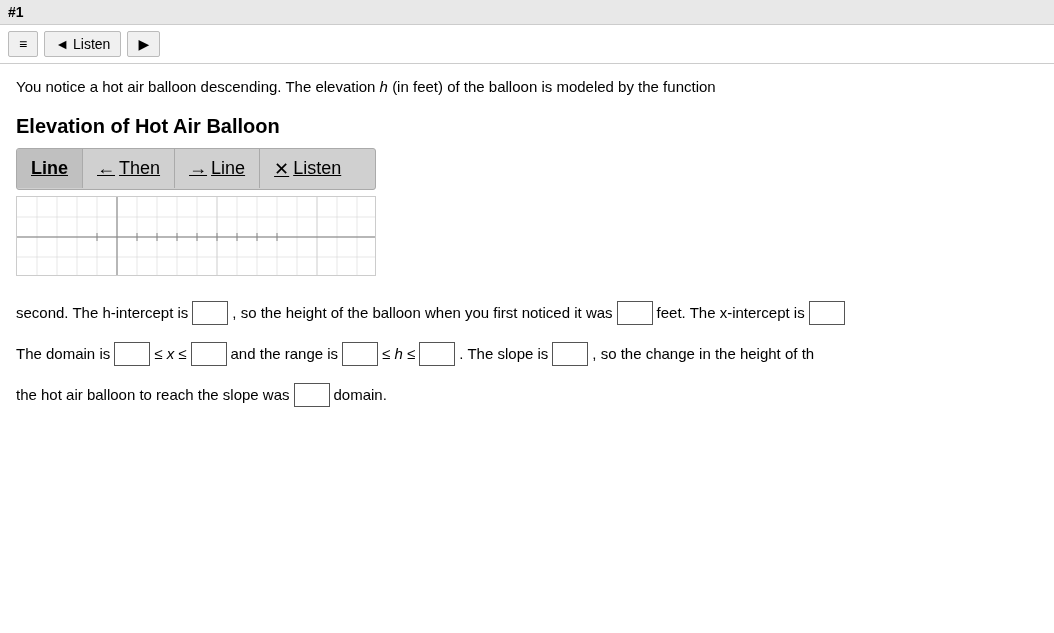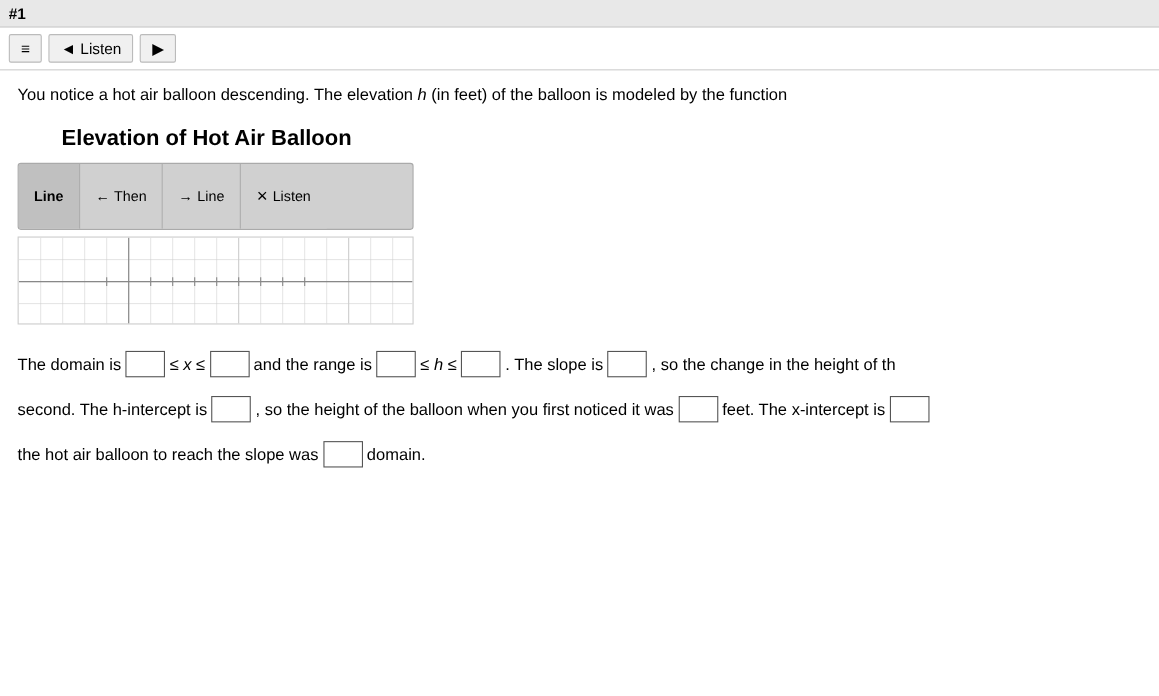--- a/index.html
+++ b/index.html
@@ -75,7 +75,6 @@
       font-size: 20px;
       font-weight: bold;
       margin-bottom: 10px;
-      margin-left: 40px;
     }
 
     .graph-toolbar {

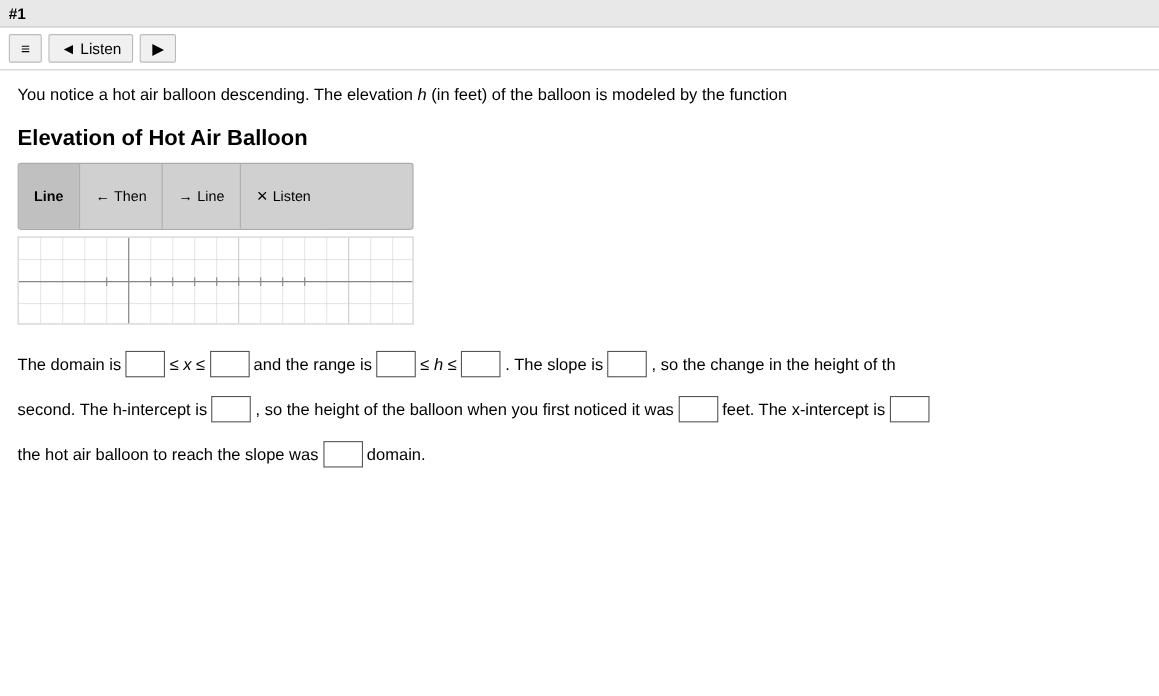--- a/index.html
+++ b/index.html
@@ -90,15 +90,16 @@
     }
 
     .graph-tool-btn {
-      padding: 22px 14px;
+      padding: 9px 14px;
       background: #d0d0d0;
       border: none;
       border-right: 1px solid #aaa;
       cursor: pointer;
-      font-size: 13px;
-      display: flex;
-      align-items: center;
-      gap: 4px;
+      font-size: 18px;
+      display: flex;
+      align-items: center;
+      gap: 4px;
+      text-decoration: underline;
     }
 
     .graph-tool-btn:last-child {

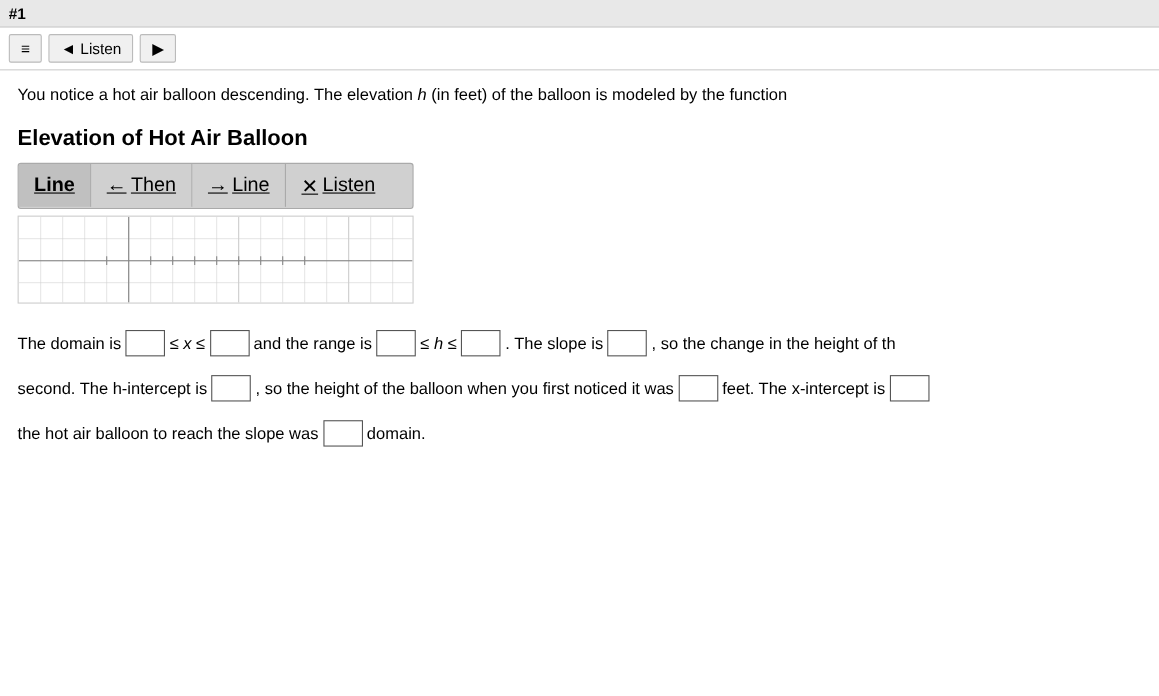--- a/index.html
+++ b/index.html
@@ -263,6 +263,15 @@
   <div class="answers-section">
 
     <div class="answer-line">
+      <span class="text-span">second. The h-intercept is</span>
+      <input type="text" class="answer-box" style="width: 36px; height: 24px; border: 1px solid rgb(85, 85, 85); padding: 2px; font-size: 14px;">
+      <span class="text-span">, so the height of the balloon when you first noticed it was</span>
+      <input type="text" class="answer-box" style="width: 36px; height: 24px; border: 1px solid rgb(85, 85, 85); padding: 2px; font-size: 14px;">
+      <span class="text-span">feet. The x-intercept is</span>
+      <input type="text" class="answer-box" style="width: 36px; height: 24px; border: 1px solid rgb(85, 85, 85); padding: 2px; font-size: 14px;">
+    </div>
+
+    <div class="answer-line">
       <span class="text-span">The domain is</span>
       <input type="text" class="answer-box" style="width: 36px; height: 24px; border: 1px solid rgb(85, 85, 85); padding: 2px; font-size: 14px;">
       <span class="text-span">≤ <em>x</em> ≤</span>
@@ -278,15 +287,6 @@
     </div>
 
     <div class="answer-line">
-      <span class="text-span">second. The h-intercept is</span>
-      <input type="text" class="answer-box" style="width: 36px; height: 24px; border: 1px solid rgb(85, 85, 85); padding: 2px; font-size: 14px;">
-      <span class="text-span">, so the height of the balloon when you first noticed it was</span>
-      <input type="text" class="answer-box" style="width: 36px; height: 24px; border: 1px solid rgb(85, 85, 85); padding: 2px; font-size: 14px;">
-      <span class="text-span">feet. The x-intercept is</span>
-      <input type="text" class="answer-box" style="width: 36px; height: 24px; border: 1px solid rgb(85, 85, 85); padding: 2px; font-size: 14px;">
-    </div>
-
-    <div class="answer-line">
       <span class="text-span">the hot air balloon to reach the slope was</span>
       <input type="text" class="answer-box" style="width: 36px; height: 24px; border: 1px solid rgb(85, 85, 85); padding: 2px; font-size: 14px;">
       <span class="text-span">domain.</span>

